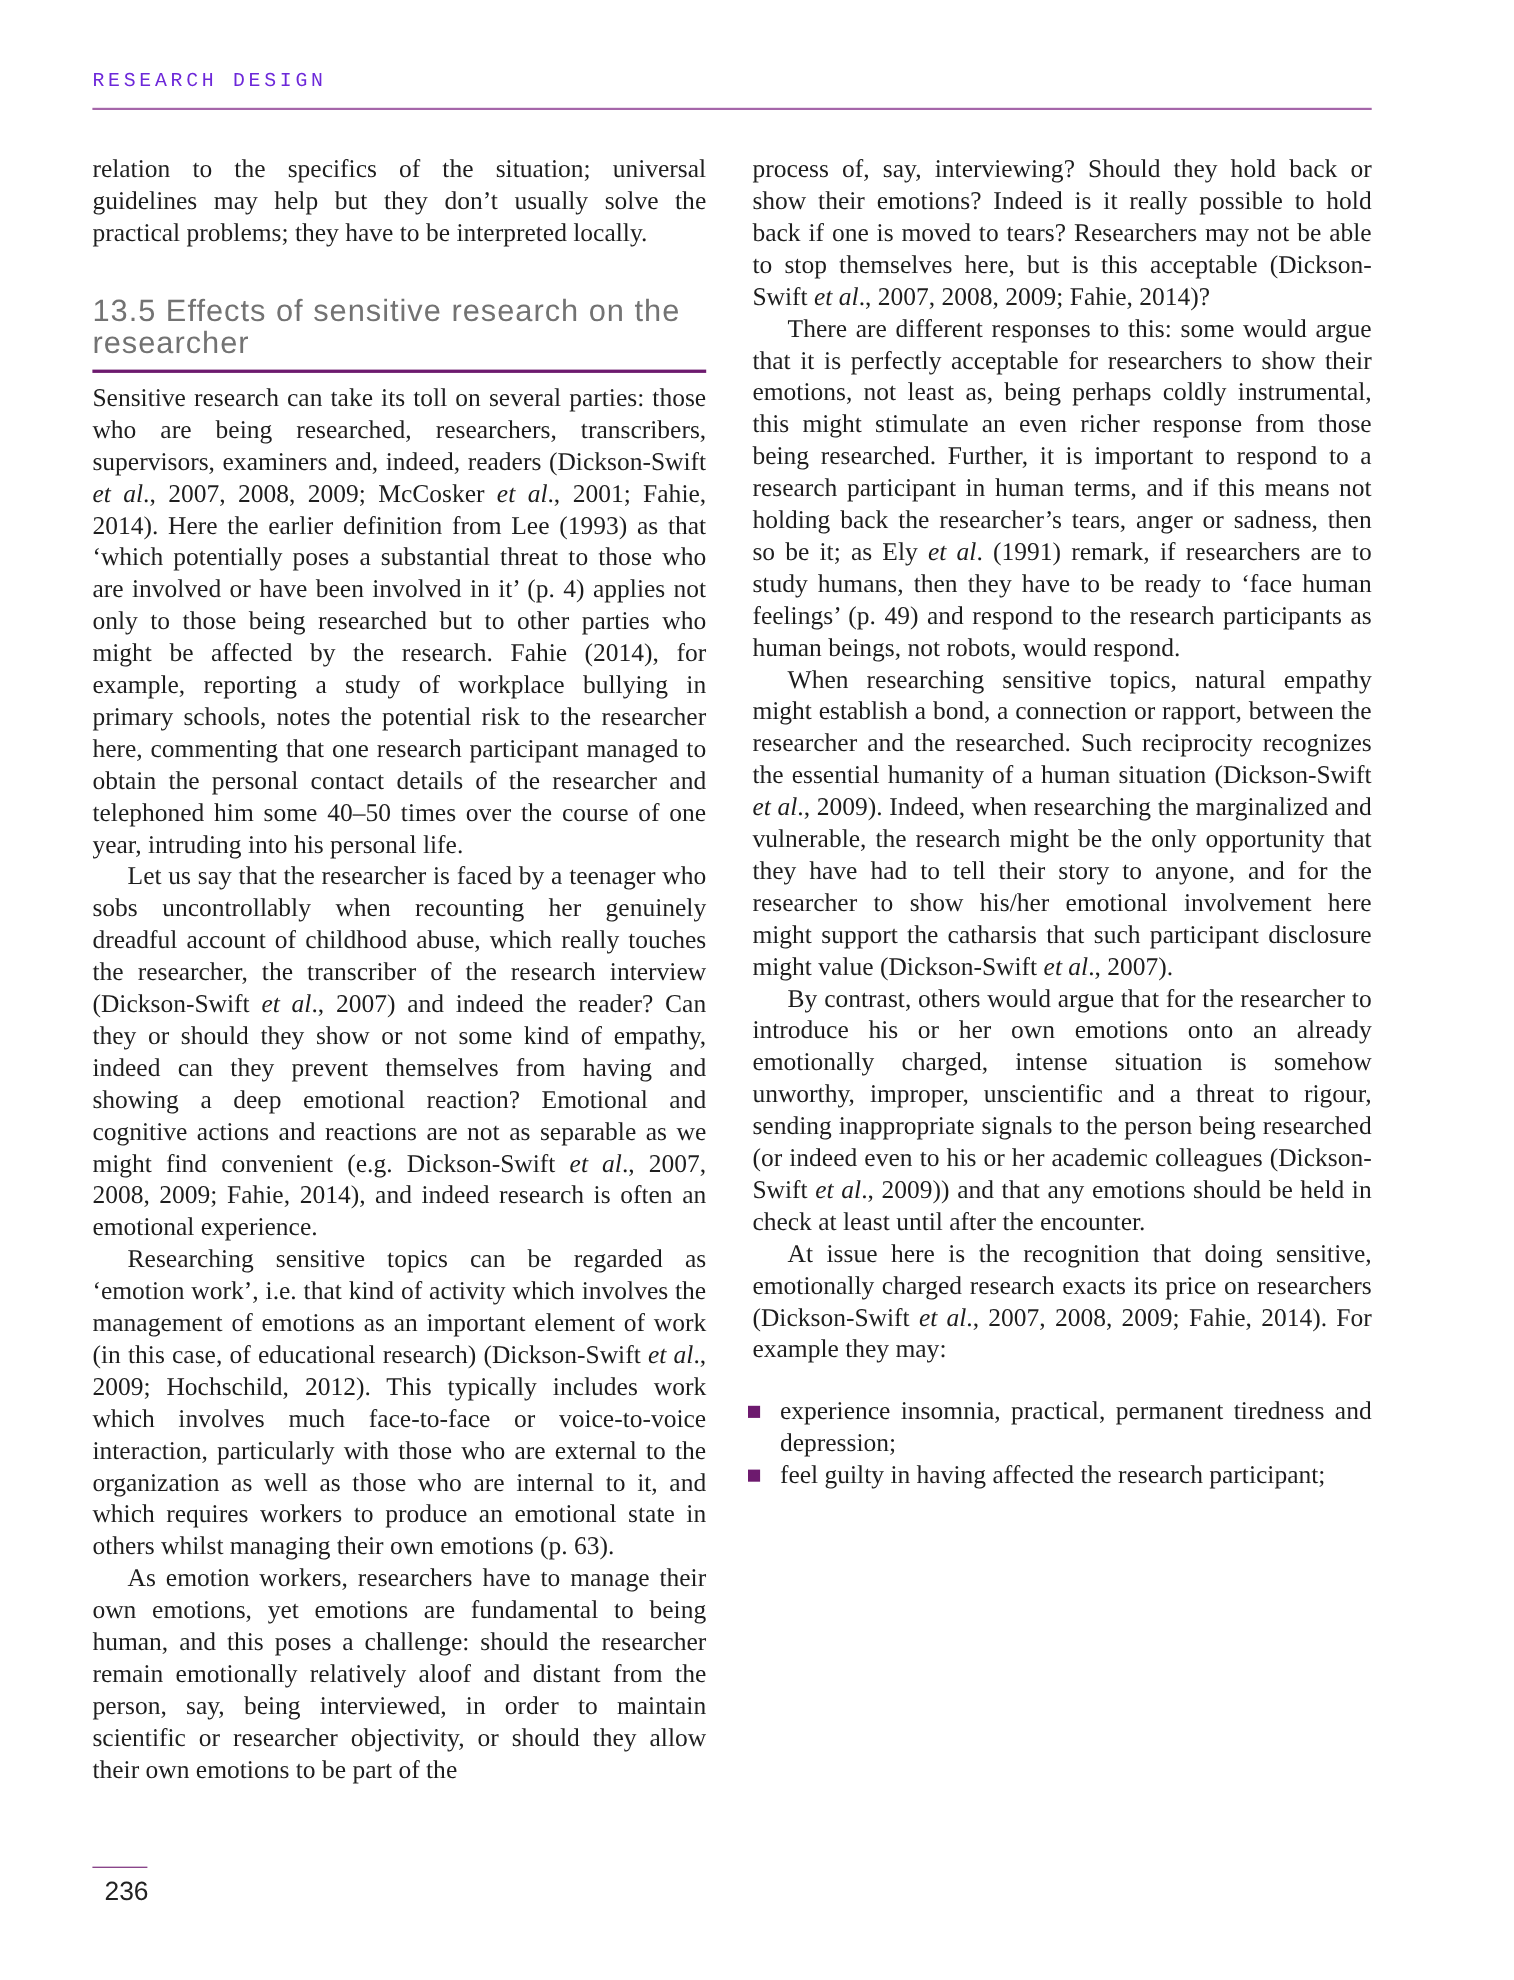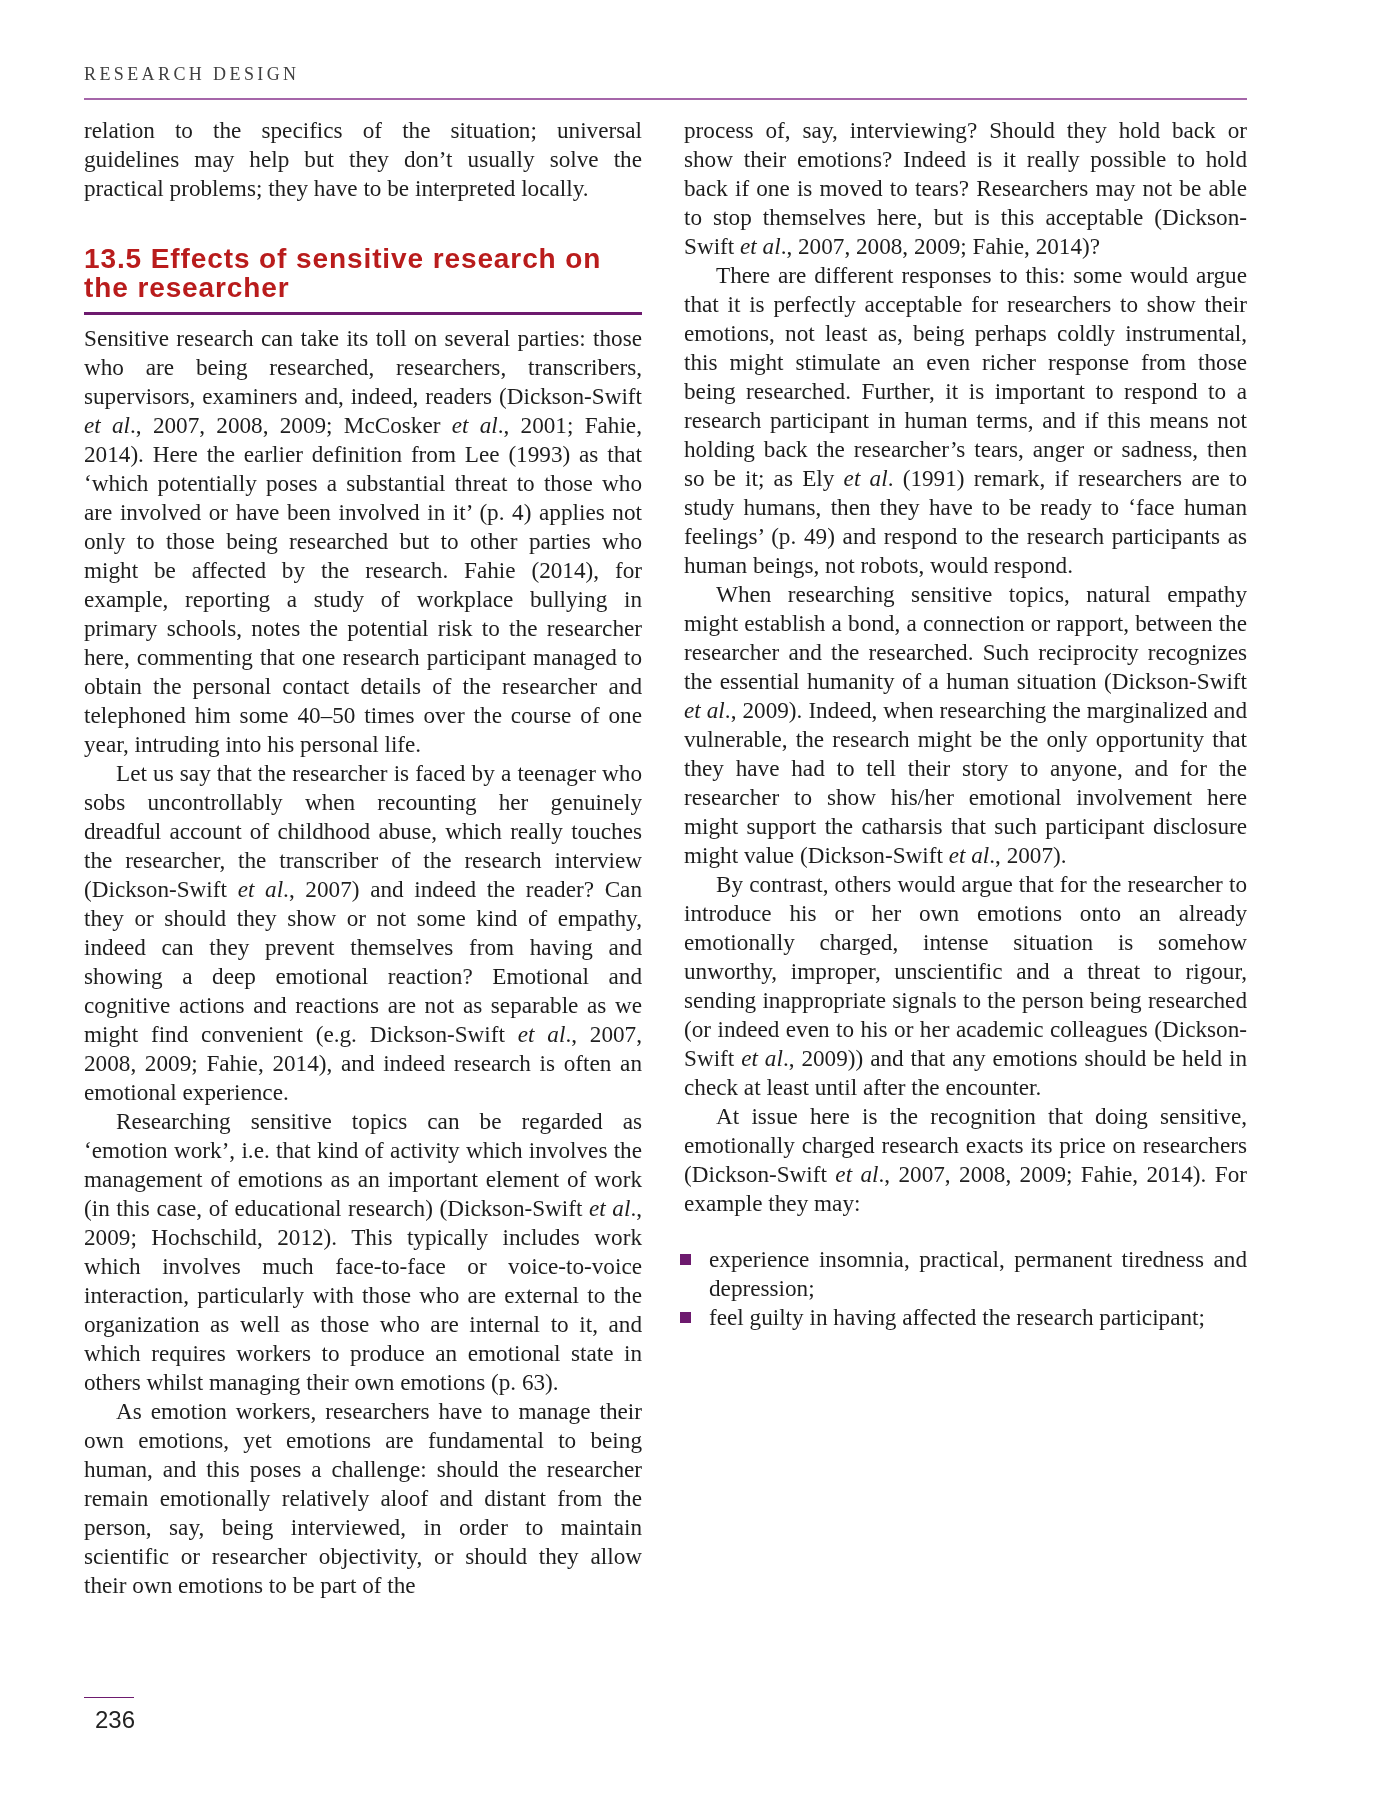--- a/index.html
+++ b/index.html
@@ -6,8 +6,8 @@
   body { width: 1376px; height: 1800px; position: relative; overflow: hidden; }
   .running-head {
     position: absolute; left: 84px; top: 64px;
-    font-family: Liberation Serif, serif; font-size: 18px;
-    letter-spacing: 3.4px; color: #404040;
+    font-family: Liberation Mono, monospace; font-size: 18px;
+    letter-spacing: 3.4px; color: #6d28d9;
   }
   .head-rule {
     position: absolute; left: 84px; top: 98px; width: 1163px; height: 2px;

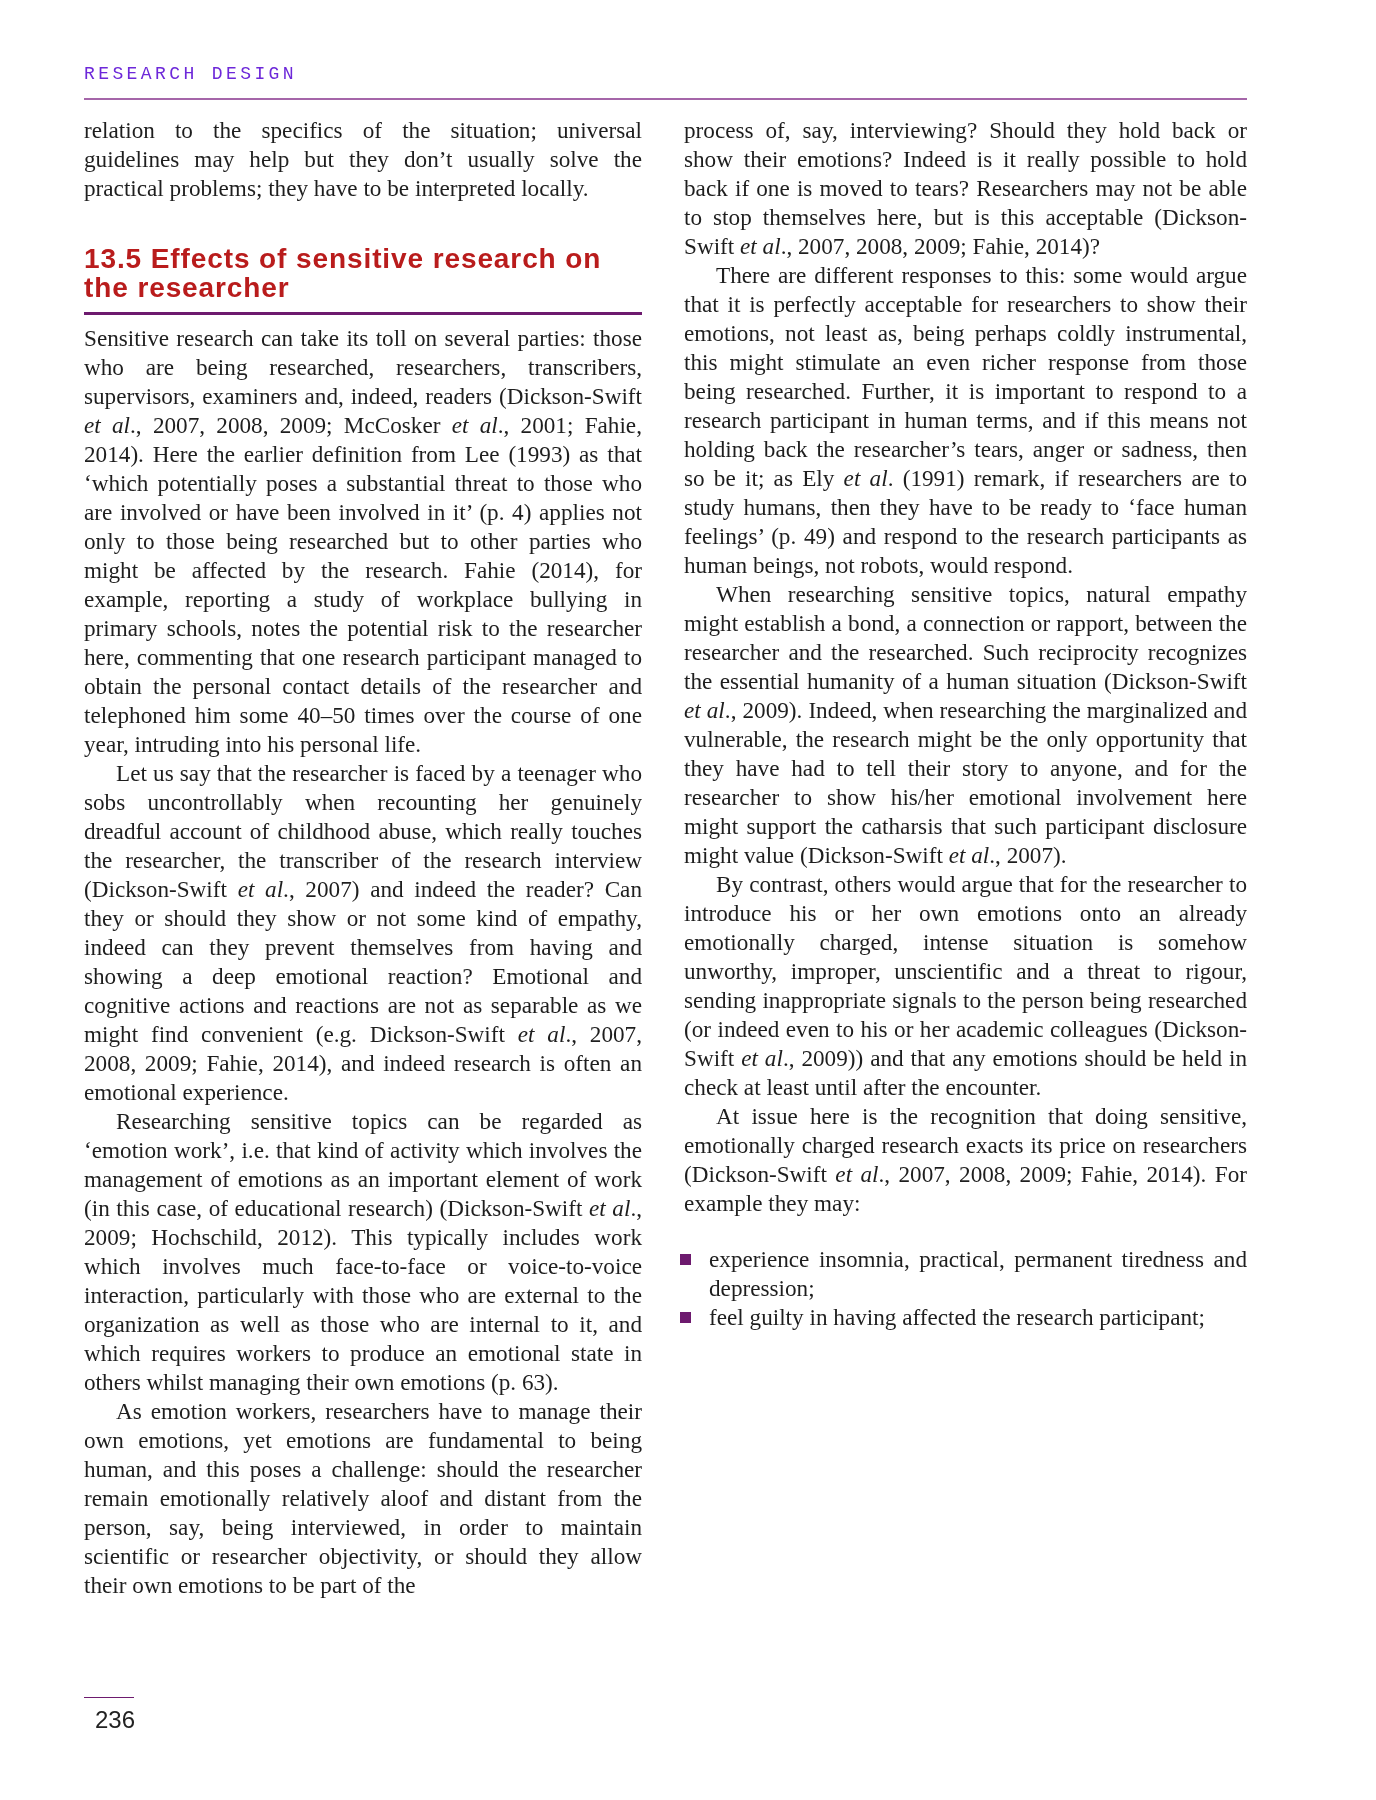--- a/index.html
+++ b/index.html
@@ -14,7 +14,7 @@
     background: #a566a9;
   }
   .col {
-    position: absolute; top: 116px; width: 558px;
+    position: absolute; top: 140px; width: 558px;
     font-family: "Liberation Serif", serif; font-size: 23.2px; line-height: 29px;
     color: #1e1e1e; text-align: justify; hyphens: manual;
   }

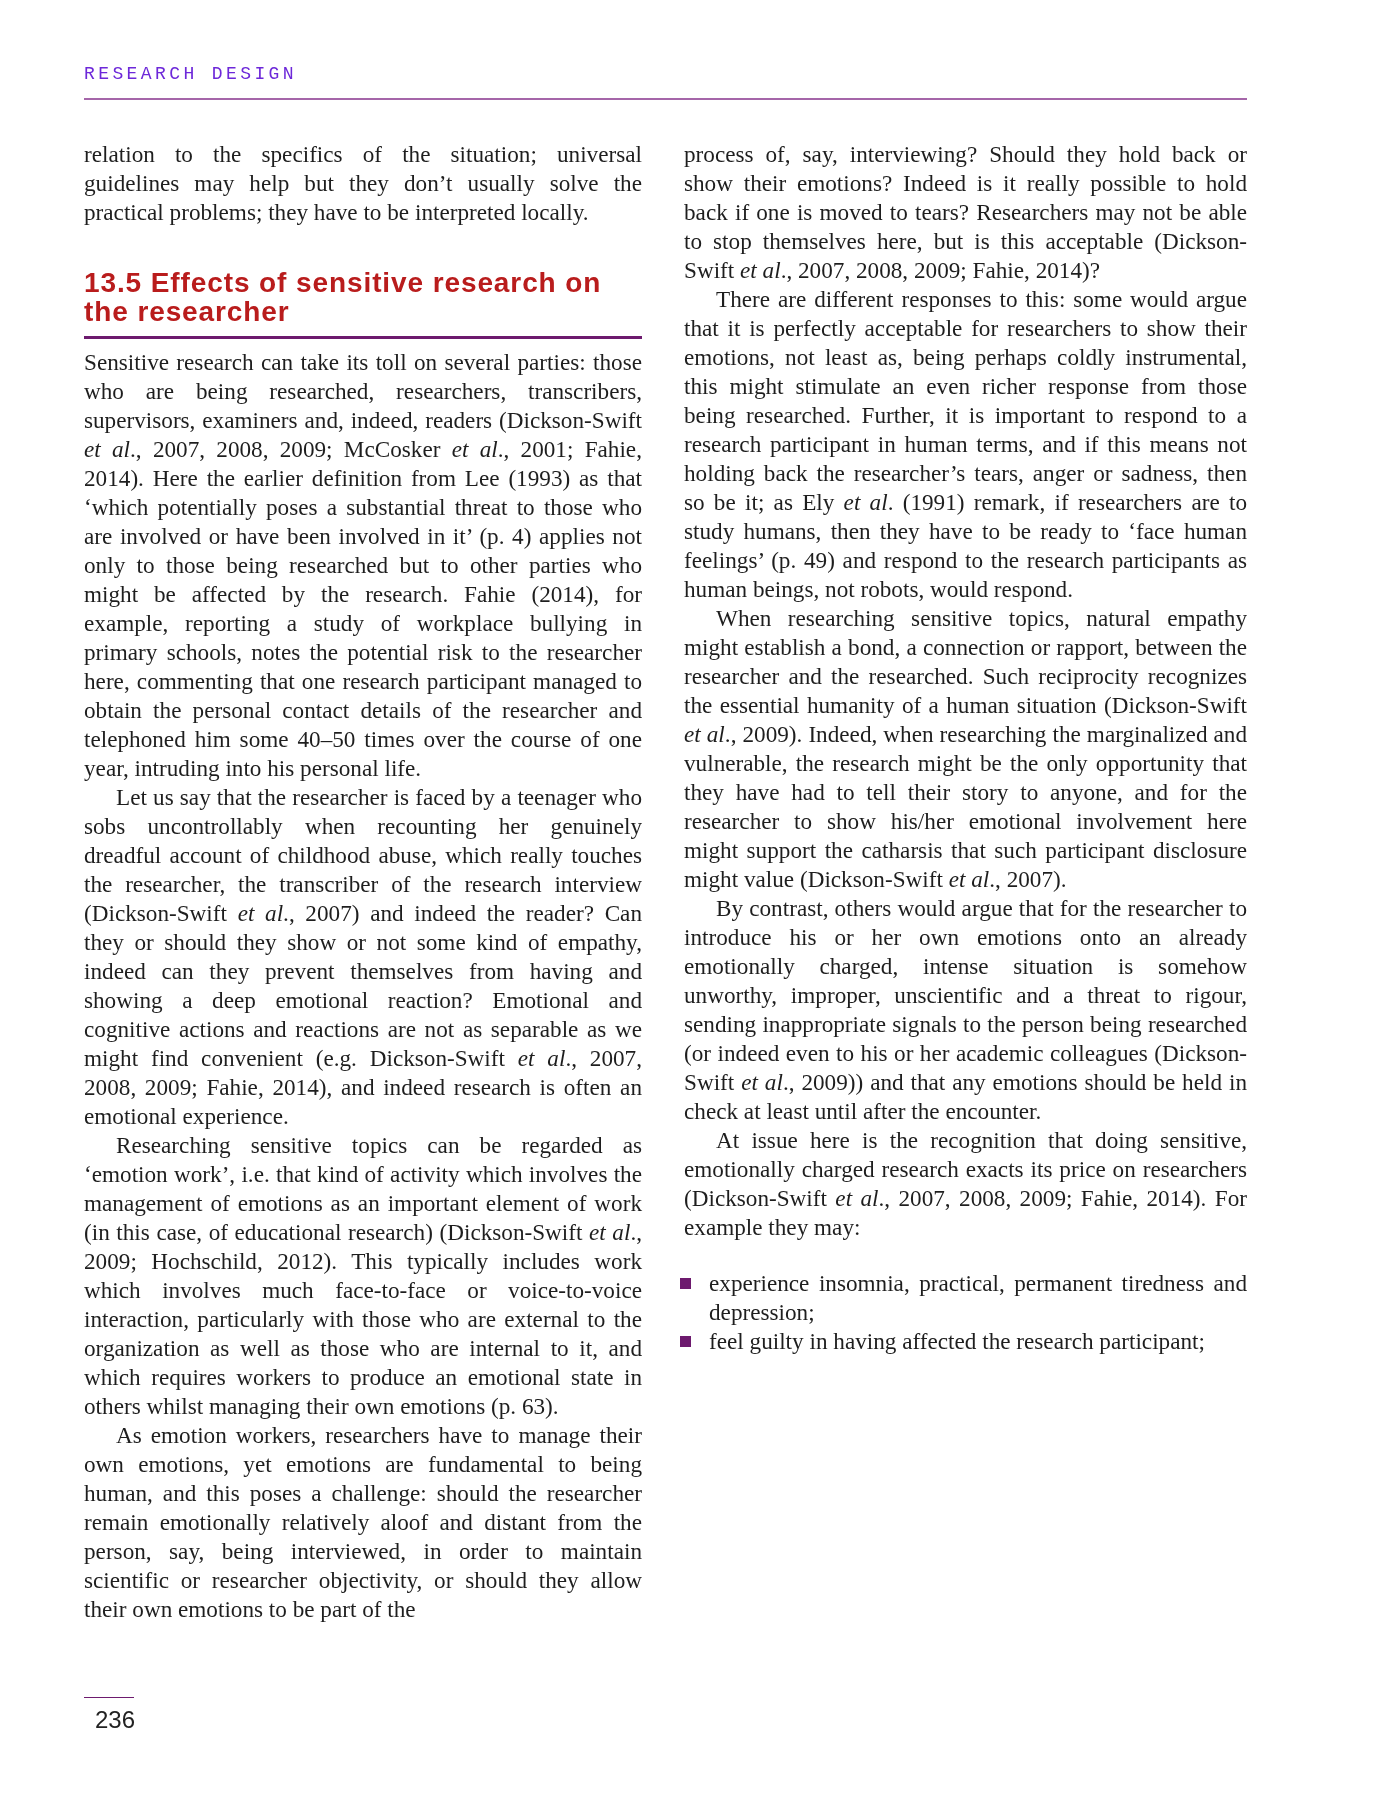--- a/index.html
+++ b/index.html
@@ -25,8 +25,8 @@
   .col i { }
   .section-heading {
     margin: 41px 0 0 0;
-    font-family: "Liberation Sans", sans-serif; font-weight: bold;
-    font-size: 28px; line-height: 29px; color: #b91c1c; letter-spacing: 0.9px;
+    font-family: "Liberation Sans", sans-serif; font-weight: normal;
+    font-size: 28px; line-height: 29px; color: #737373; letter-spacing: 0.9px;
     padding-bottom: 10px; border-bottom: 3px solid #6d1a6e;
     text-align: left; margin-bottom: 9px;
   }

